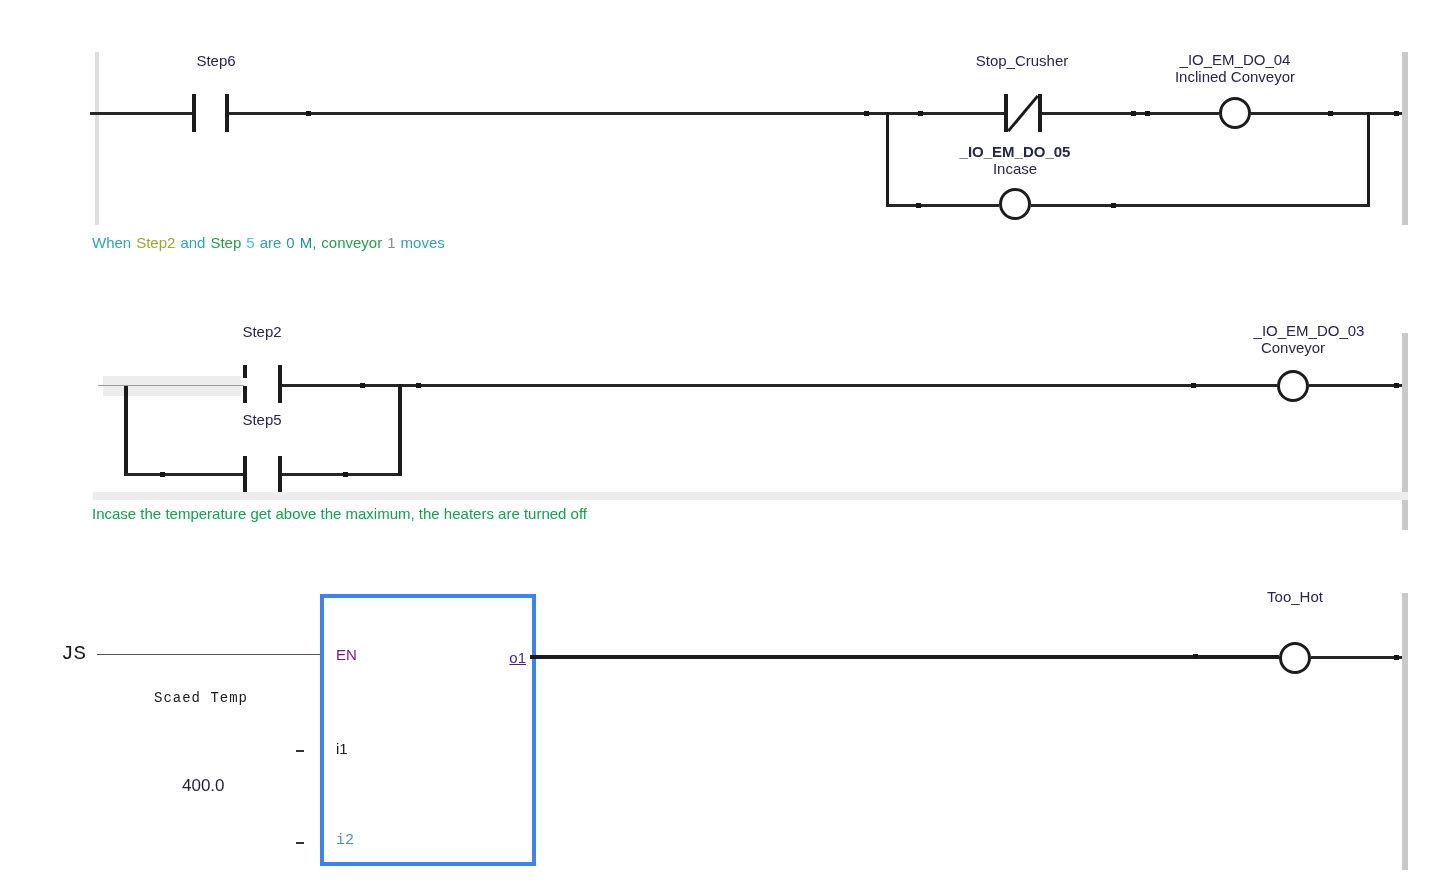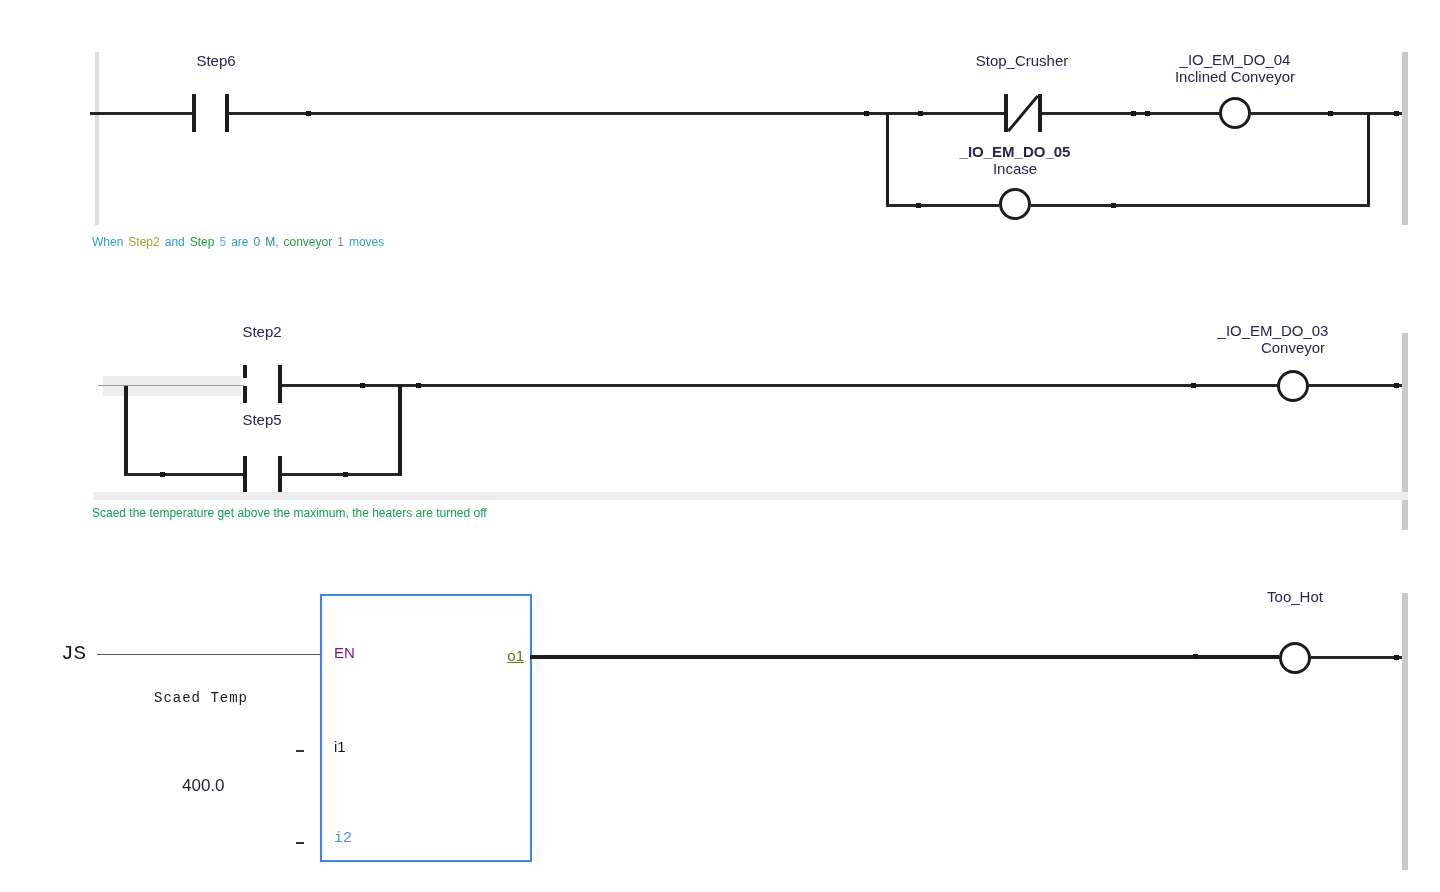--- a/index.html
+++ b/index.html
@@ -34,7 +34,7 @@
     text-align:center;white-space:nowrap;}
 
   
-  .comment{position:absolute;font-size:12px;line-height:21px;white-space:nowrap;}
+  .comment{position:absolute;font-size:15px;line-height:21px;white-space:nowrap;}
   .comment-green{color:#12a24c;}
   .comment .w{margin-right:5px;}
 

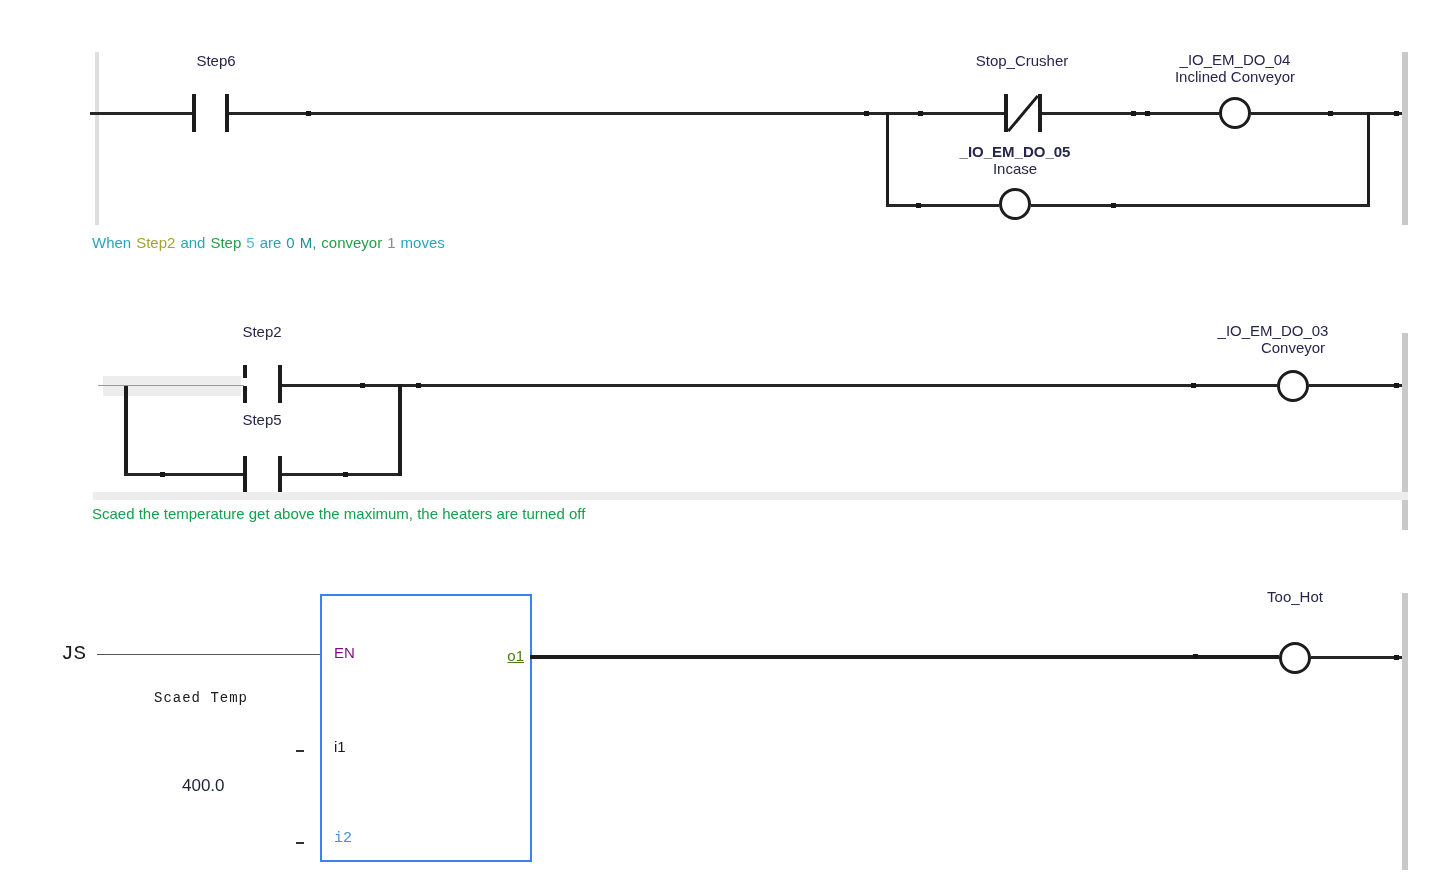--- a/index.html
+++ b/index.html
@@ -122,7 +122,7 @@
   <div class="wire" style="left:282px;top:473px;width:116px;"></div>
   <div class="vwire" style="left:398px;top:384px;height:92px;width:4px;"></div>
 
-  <div class="lbl" style="left:1188px;top:322px;width:170px;">_IO_EM_DO_03</div>
+  <div class="lbl" style="left:1224px;top:322px;width:170px;">_IO_EM_DO_03</div>
   <div class="lbl" style="left:1208px;top:339px;width:170px;">Conveyor</div>
   <div class="coil" style="left:1277px;top:370px;"></div>
 

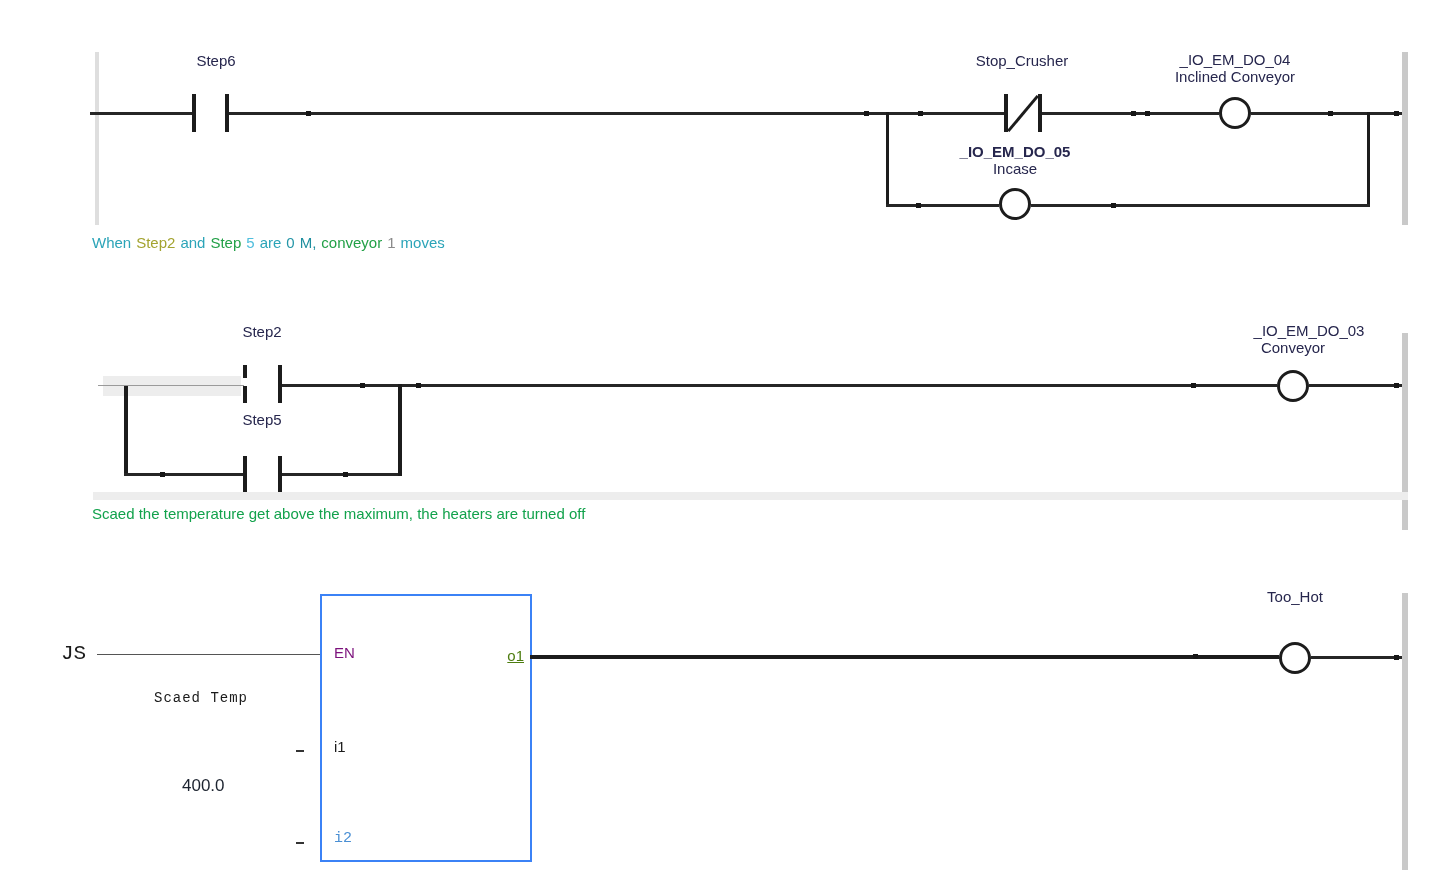--- a/index.html
+++ b/index.html
@@ -134,7 +134,7 @@
   <div class="dot" style="left:343px;top:472px;"></div>
 
   <div class="band" style="left:93px;top:492px;width:1315px;height:8px;"></div>
-  <div class="comment comment-green" style="left:92px;top:503px;">Scaed the temperature get above the maximum, the heaters are turned off</div>
+  <div class="comment comment-green" style="left:92px;top:503px;">Incase the temperature get above the maximum, the heaters are turned off</div>
 
   <div class="rail" style="left:1402px;top:593px;height:277px;"></div>
 

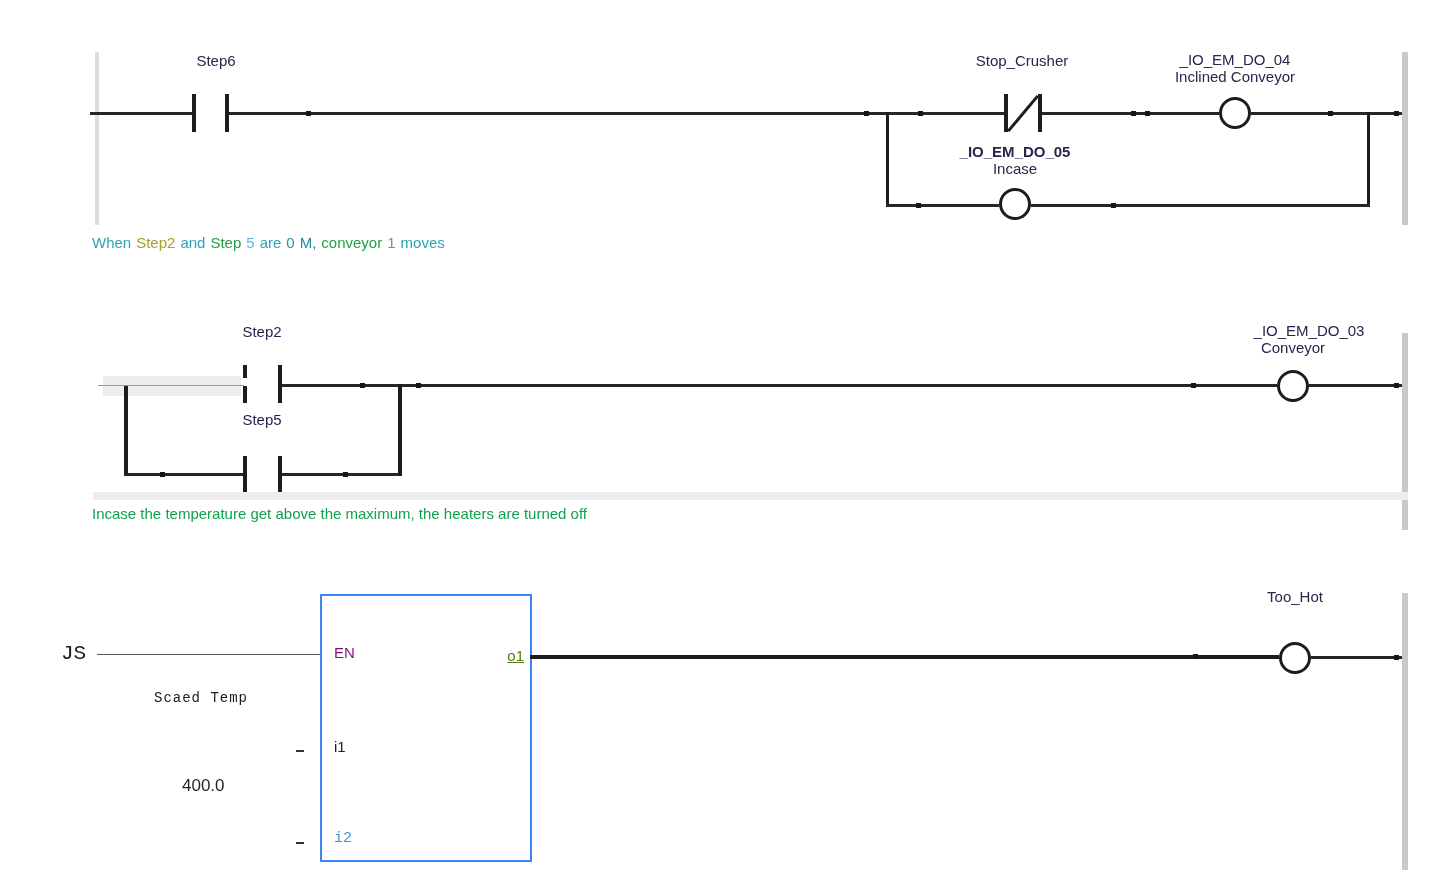--- a/index.html
+++ b/index.html
@@ -43,7 +43,7 @@
 
   
   .fblock{position:absolute;left:320px;top:594px;width:208px;height:264px;
-    border:2px solid #3b82f6;background:#fff;}
+    border:4px solid #3b82f6;background:#fff;}
   .port{position:absolute;font-size:15px;white-space:nowrap;}
   .port-en{left:12px;top:48px;color:#7c117c;}
   .port-o1{right:6px;top:51px;color:#4d7c0f;text-decoration:underline;}

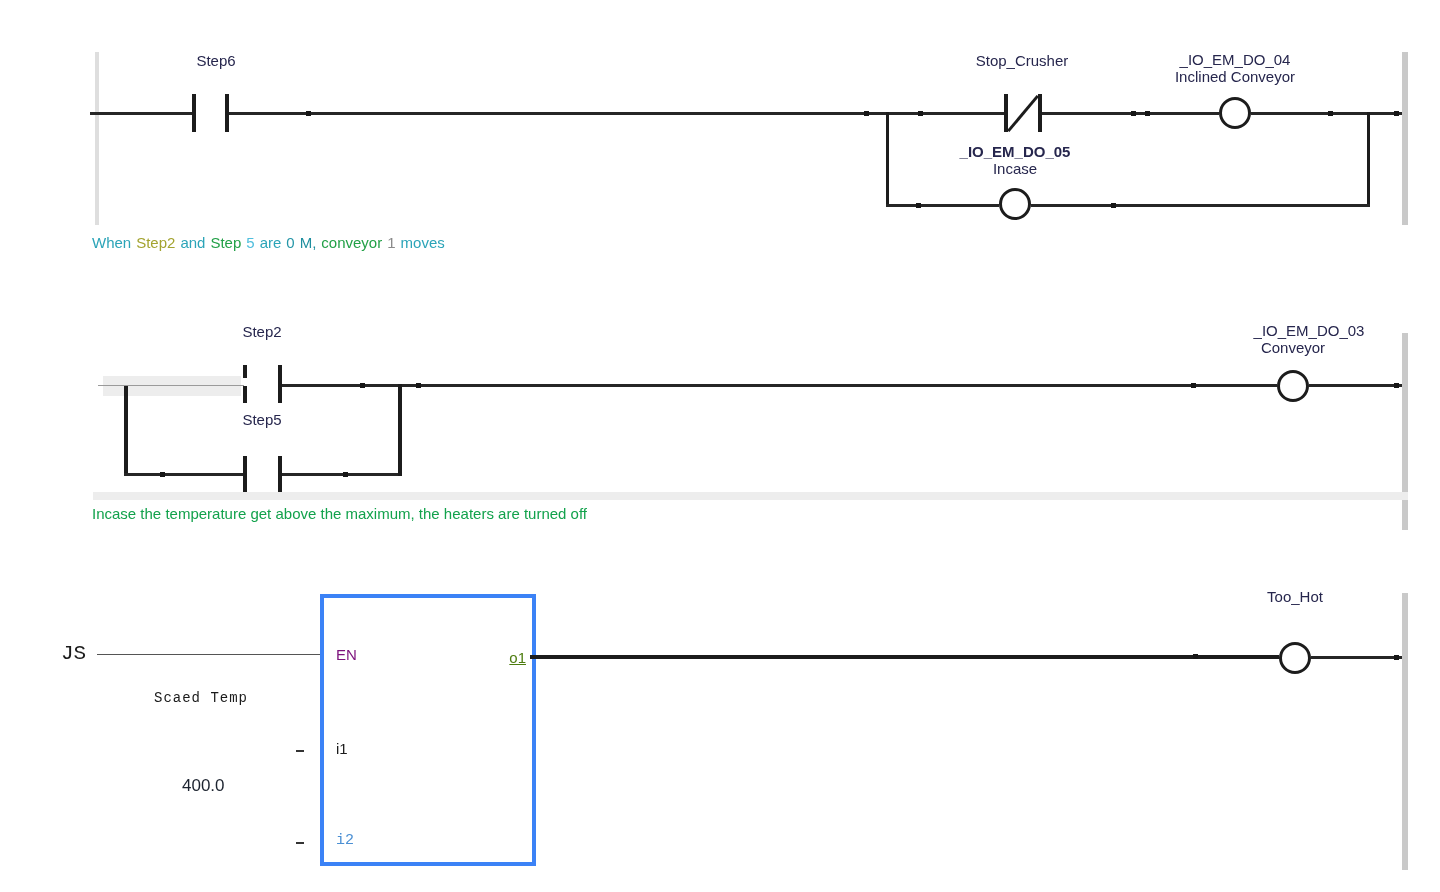--- a/index.html
+++ b/index.html
@@ -46,7 +46,7 @@
     border:4px solid #3b82f6;background:#fff;}
   .port{position:absolute;font-size:15px;white-space:nowrap;}
   .port-en{left:12px;top:48px;color:#7c117c;}
-  .port-o1{right:6px;top:51px;color:#4d7c0f;text-decoration:underline;}
+  .port-o1{right:6px;top:51px;color:#4c1d95;text-decoration:underline;}
   .port-i1{left:12px;top:142px;color:#1c1c1c;}
   .port-i2{left:12px;top:234px;color:#4a8fd4;font-family:"Liberation Mono",monospace;}
   .pin-dash{position:absolute;width:8px;height:2px;background:#333;}

